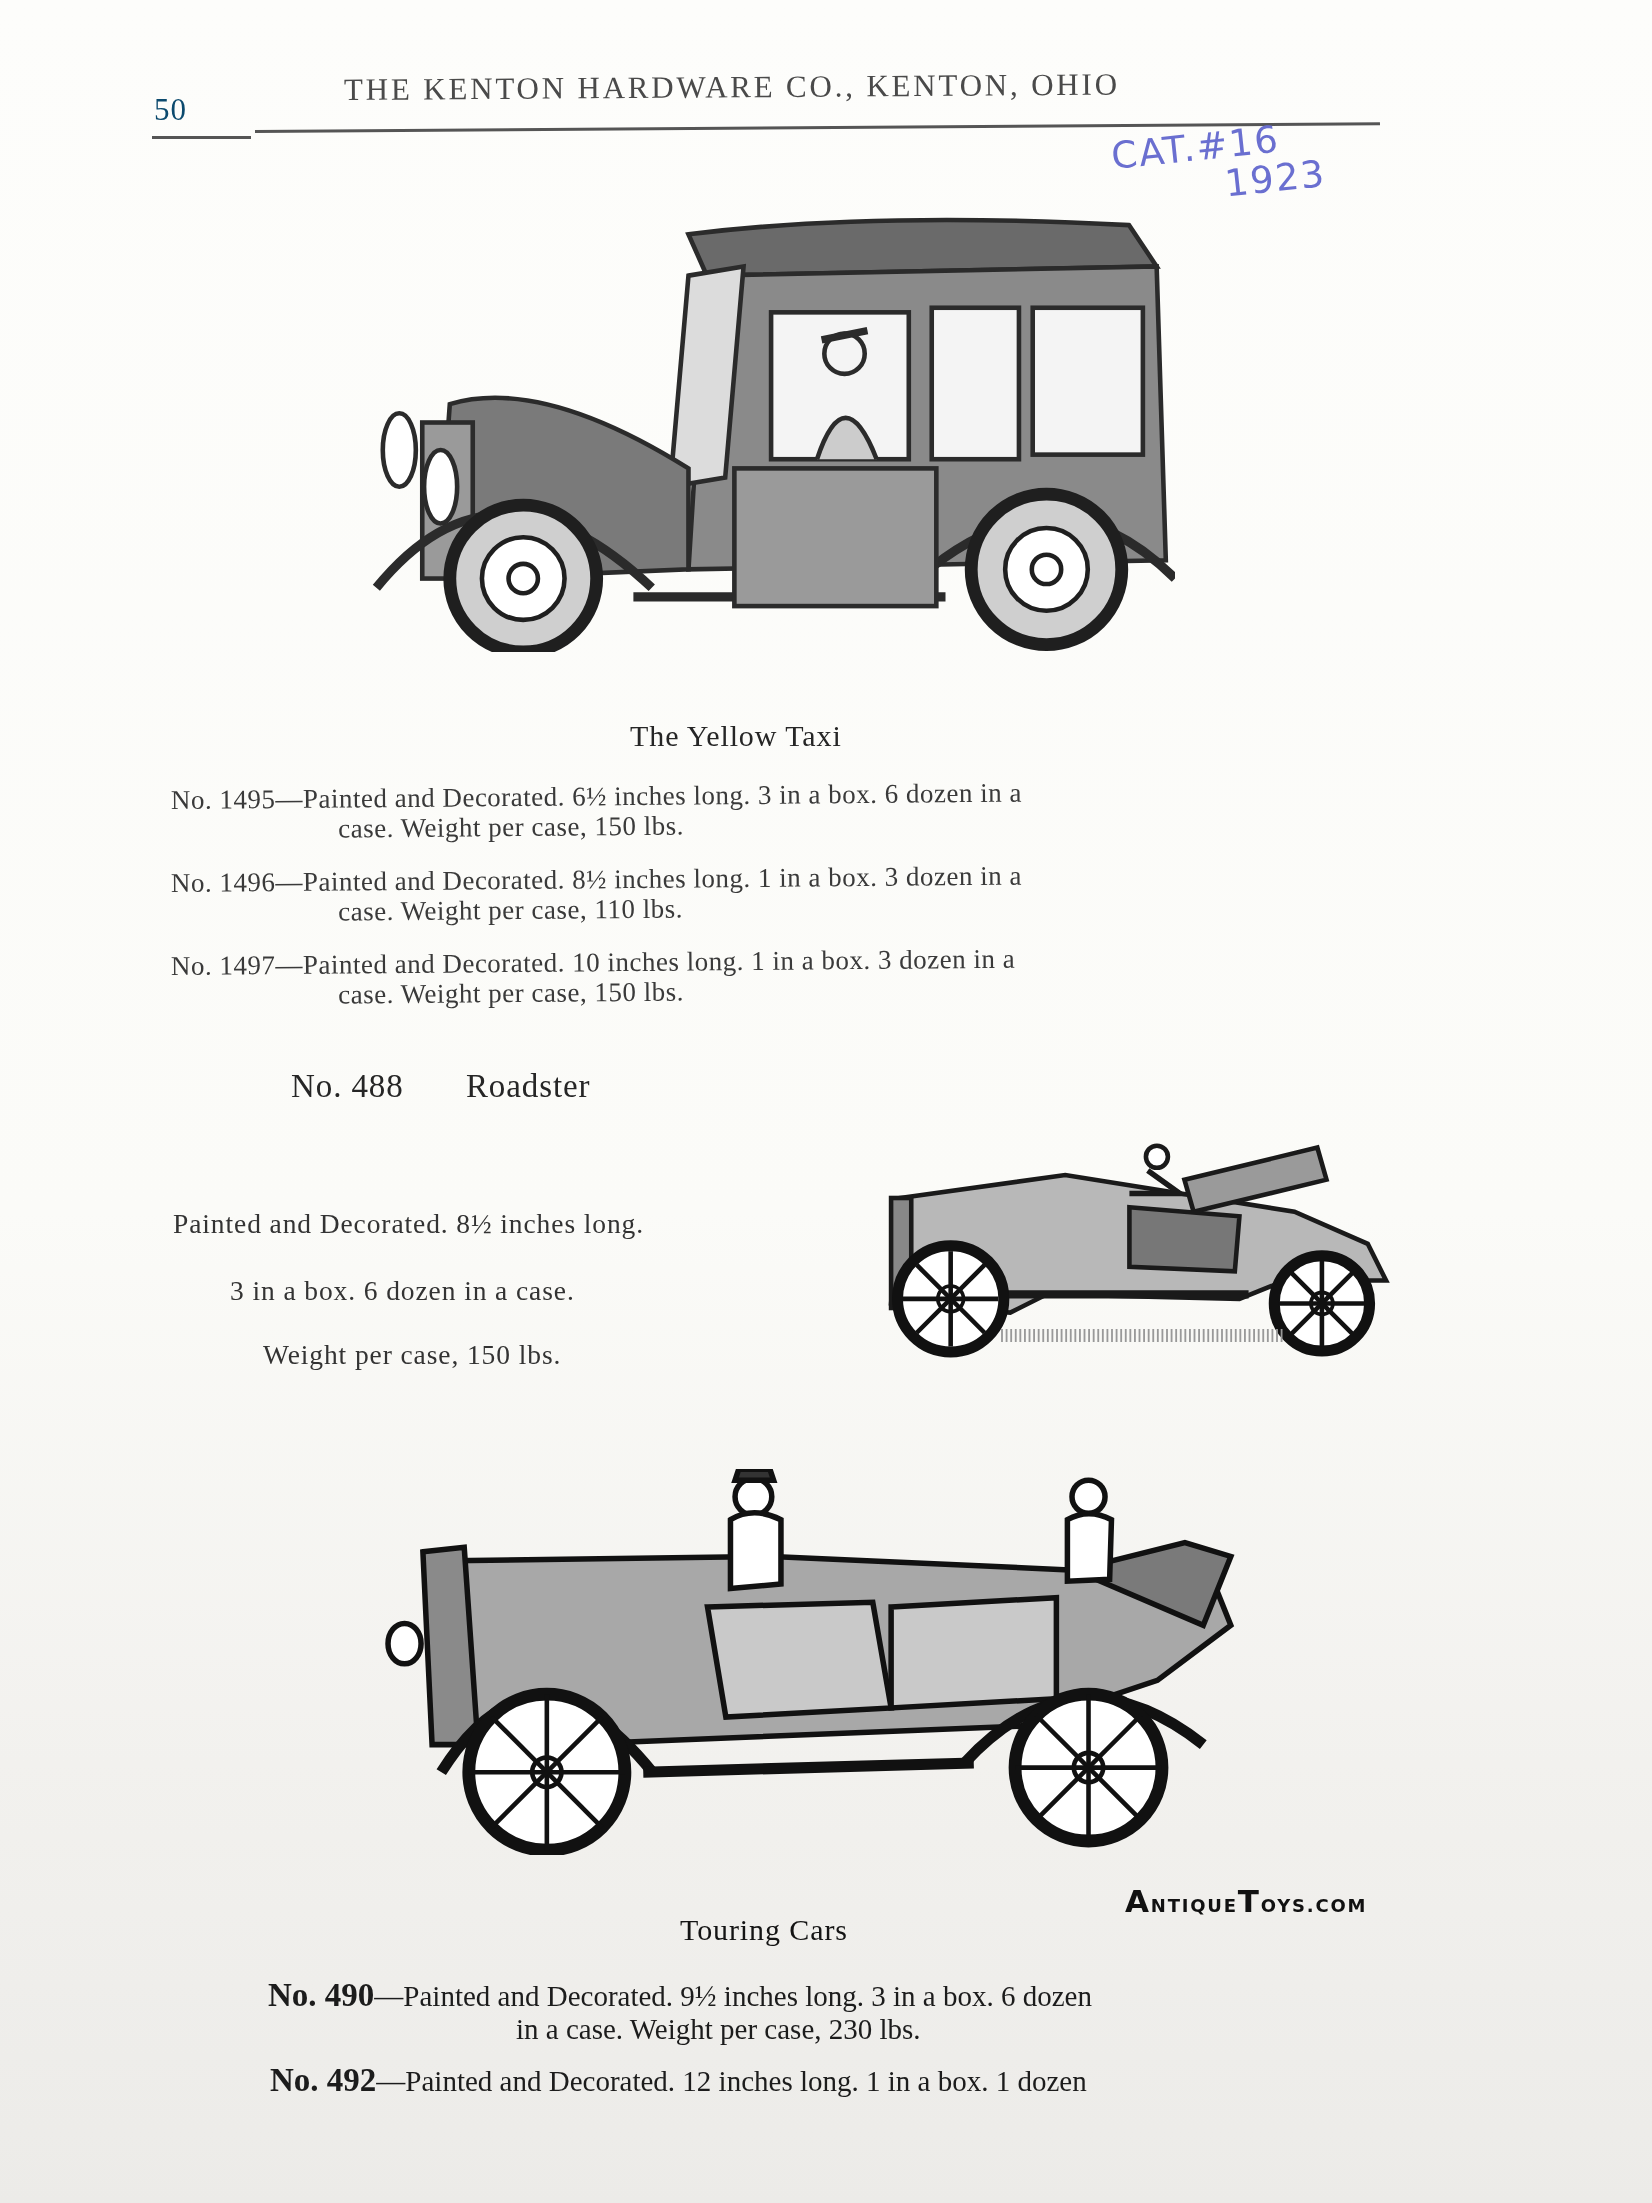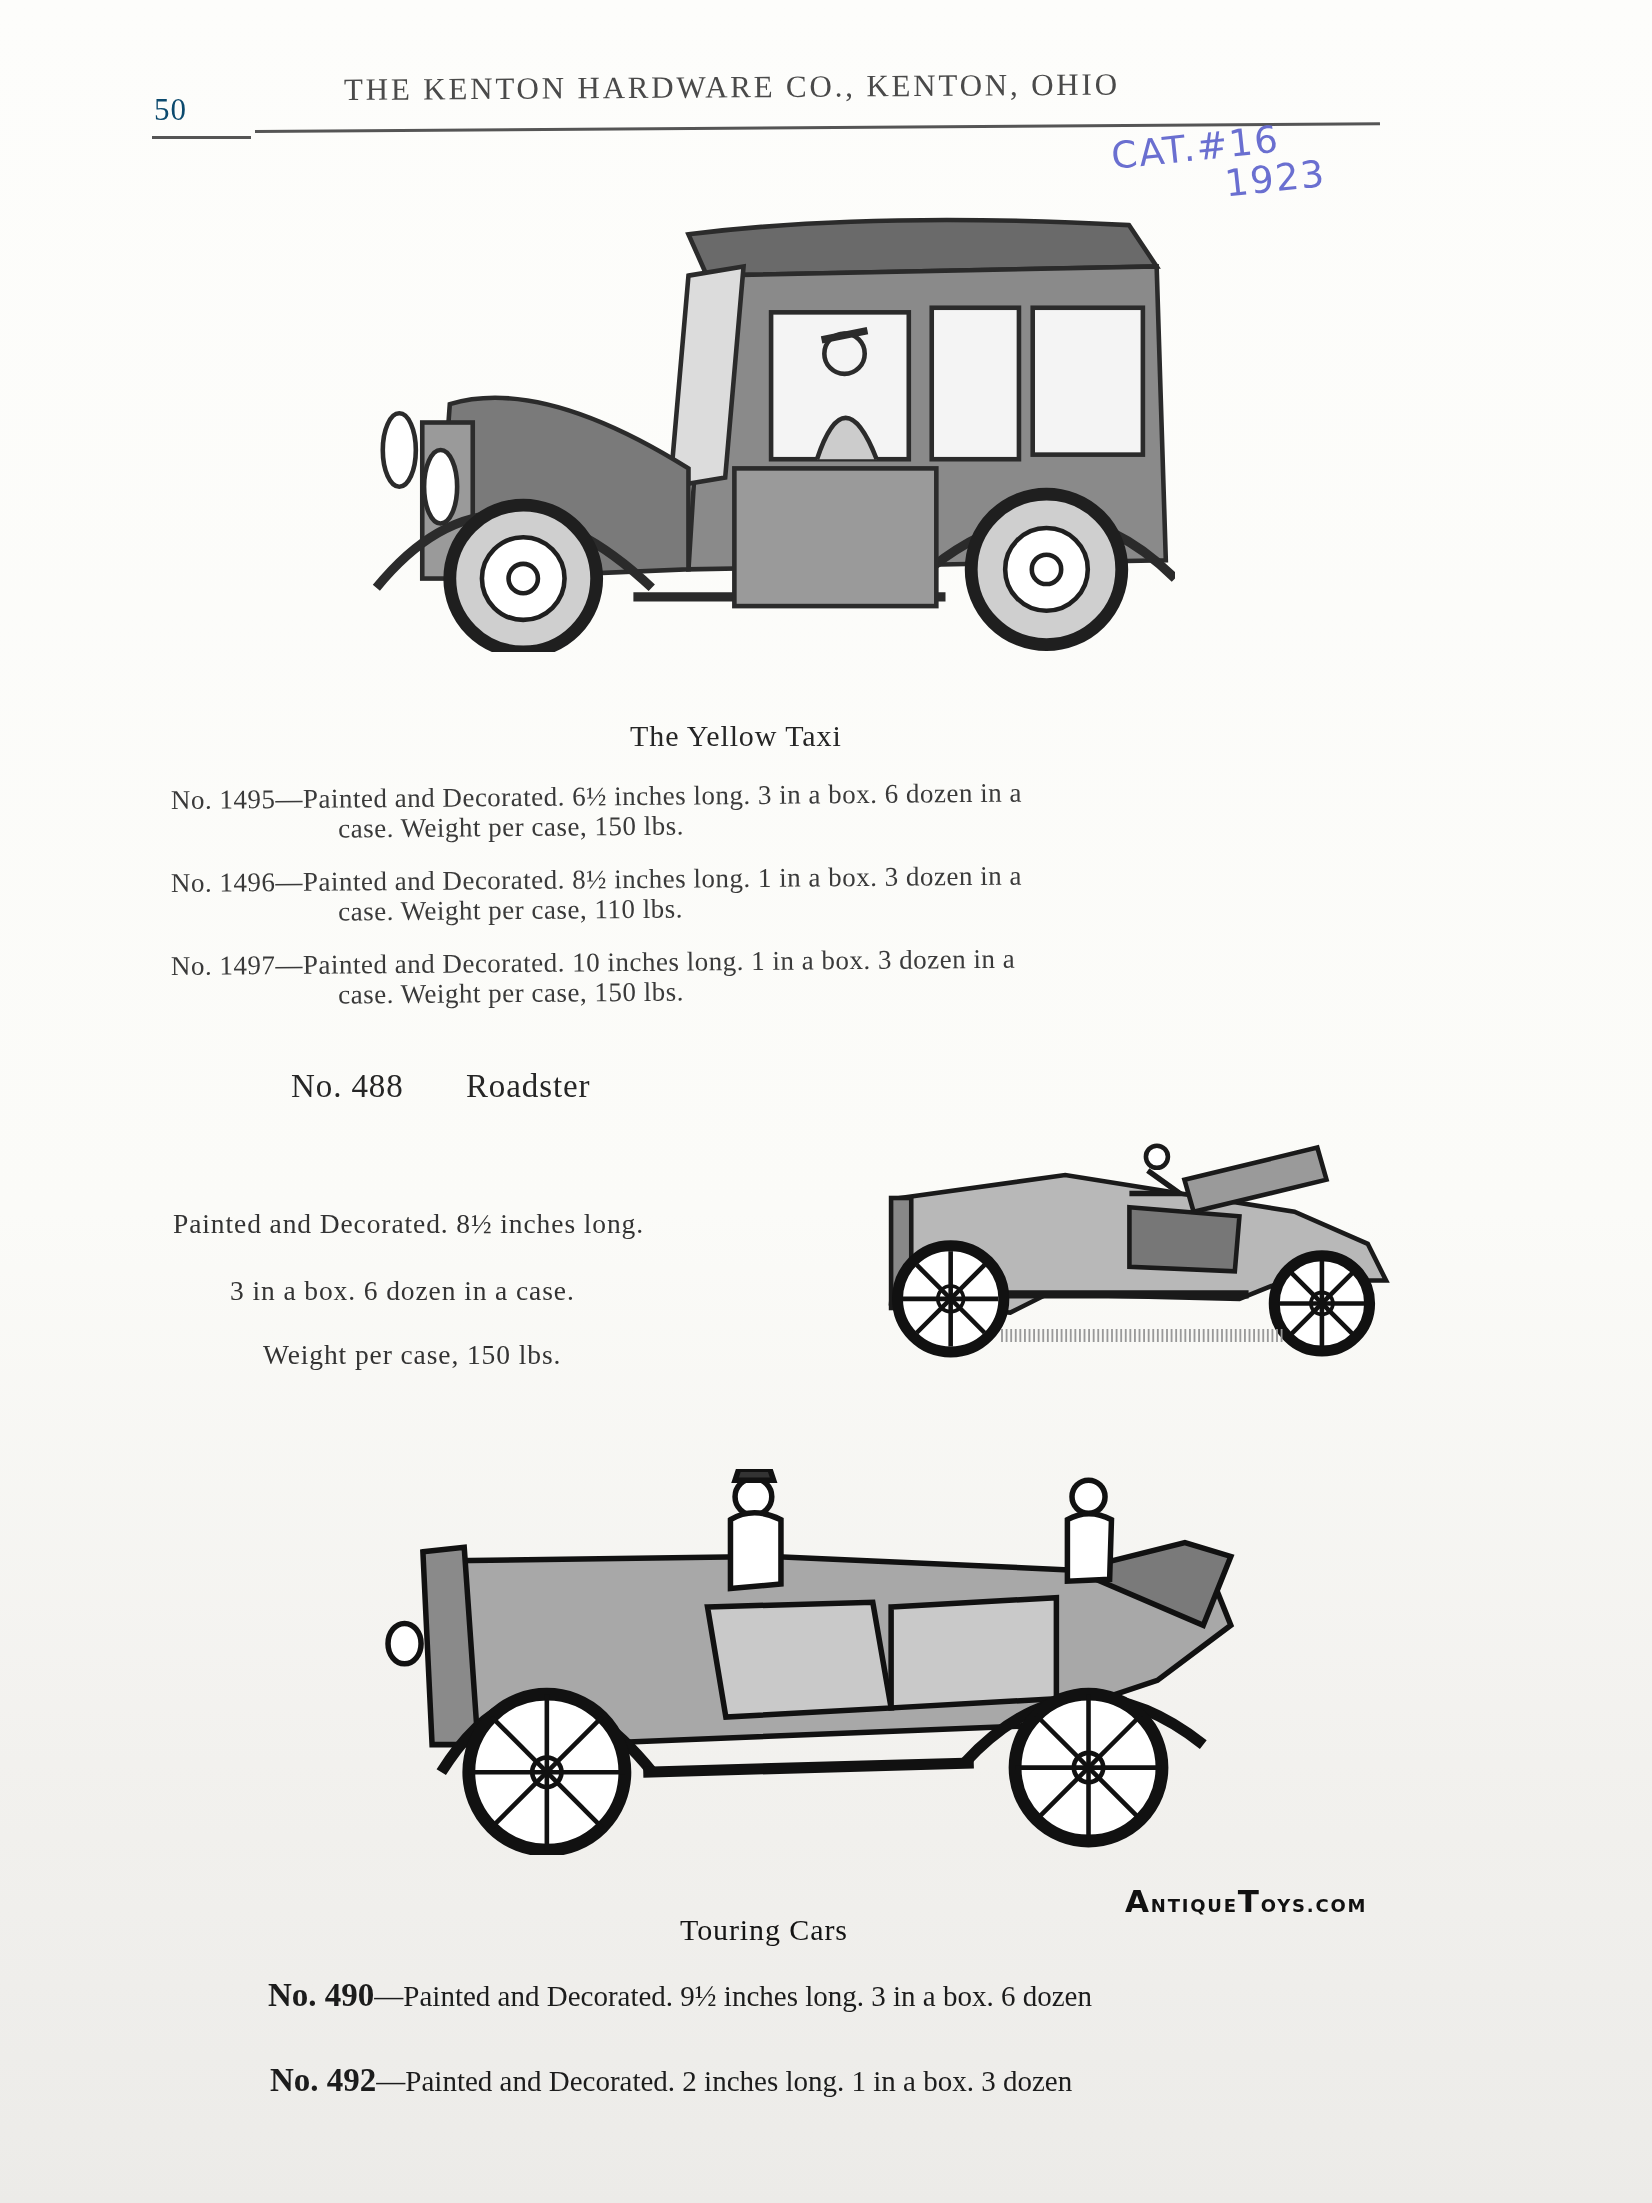--- a/index.html
+++ b/index.html
@@ -181,6 +181,7 @@
 
 <div class="abs touring-entry" style="left:268px; top:1979px;">
   <span class="no">No. 490</span><span>—Painted and Decorated.  9½ inches long.  3 in a box.  6 dozen</span>
+  <span class="cont">in a case.  Weight per case, 230 lbs.</span>
 </div>
 <div class="abs touring-entry" style="left:270px; top:2064px;">
   <span class="no">No. 492</span><span>—Painted and Decorated.  2 inches long.  1 in a box.  3 dozen</span>

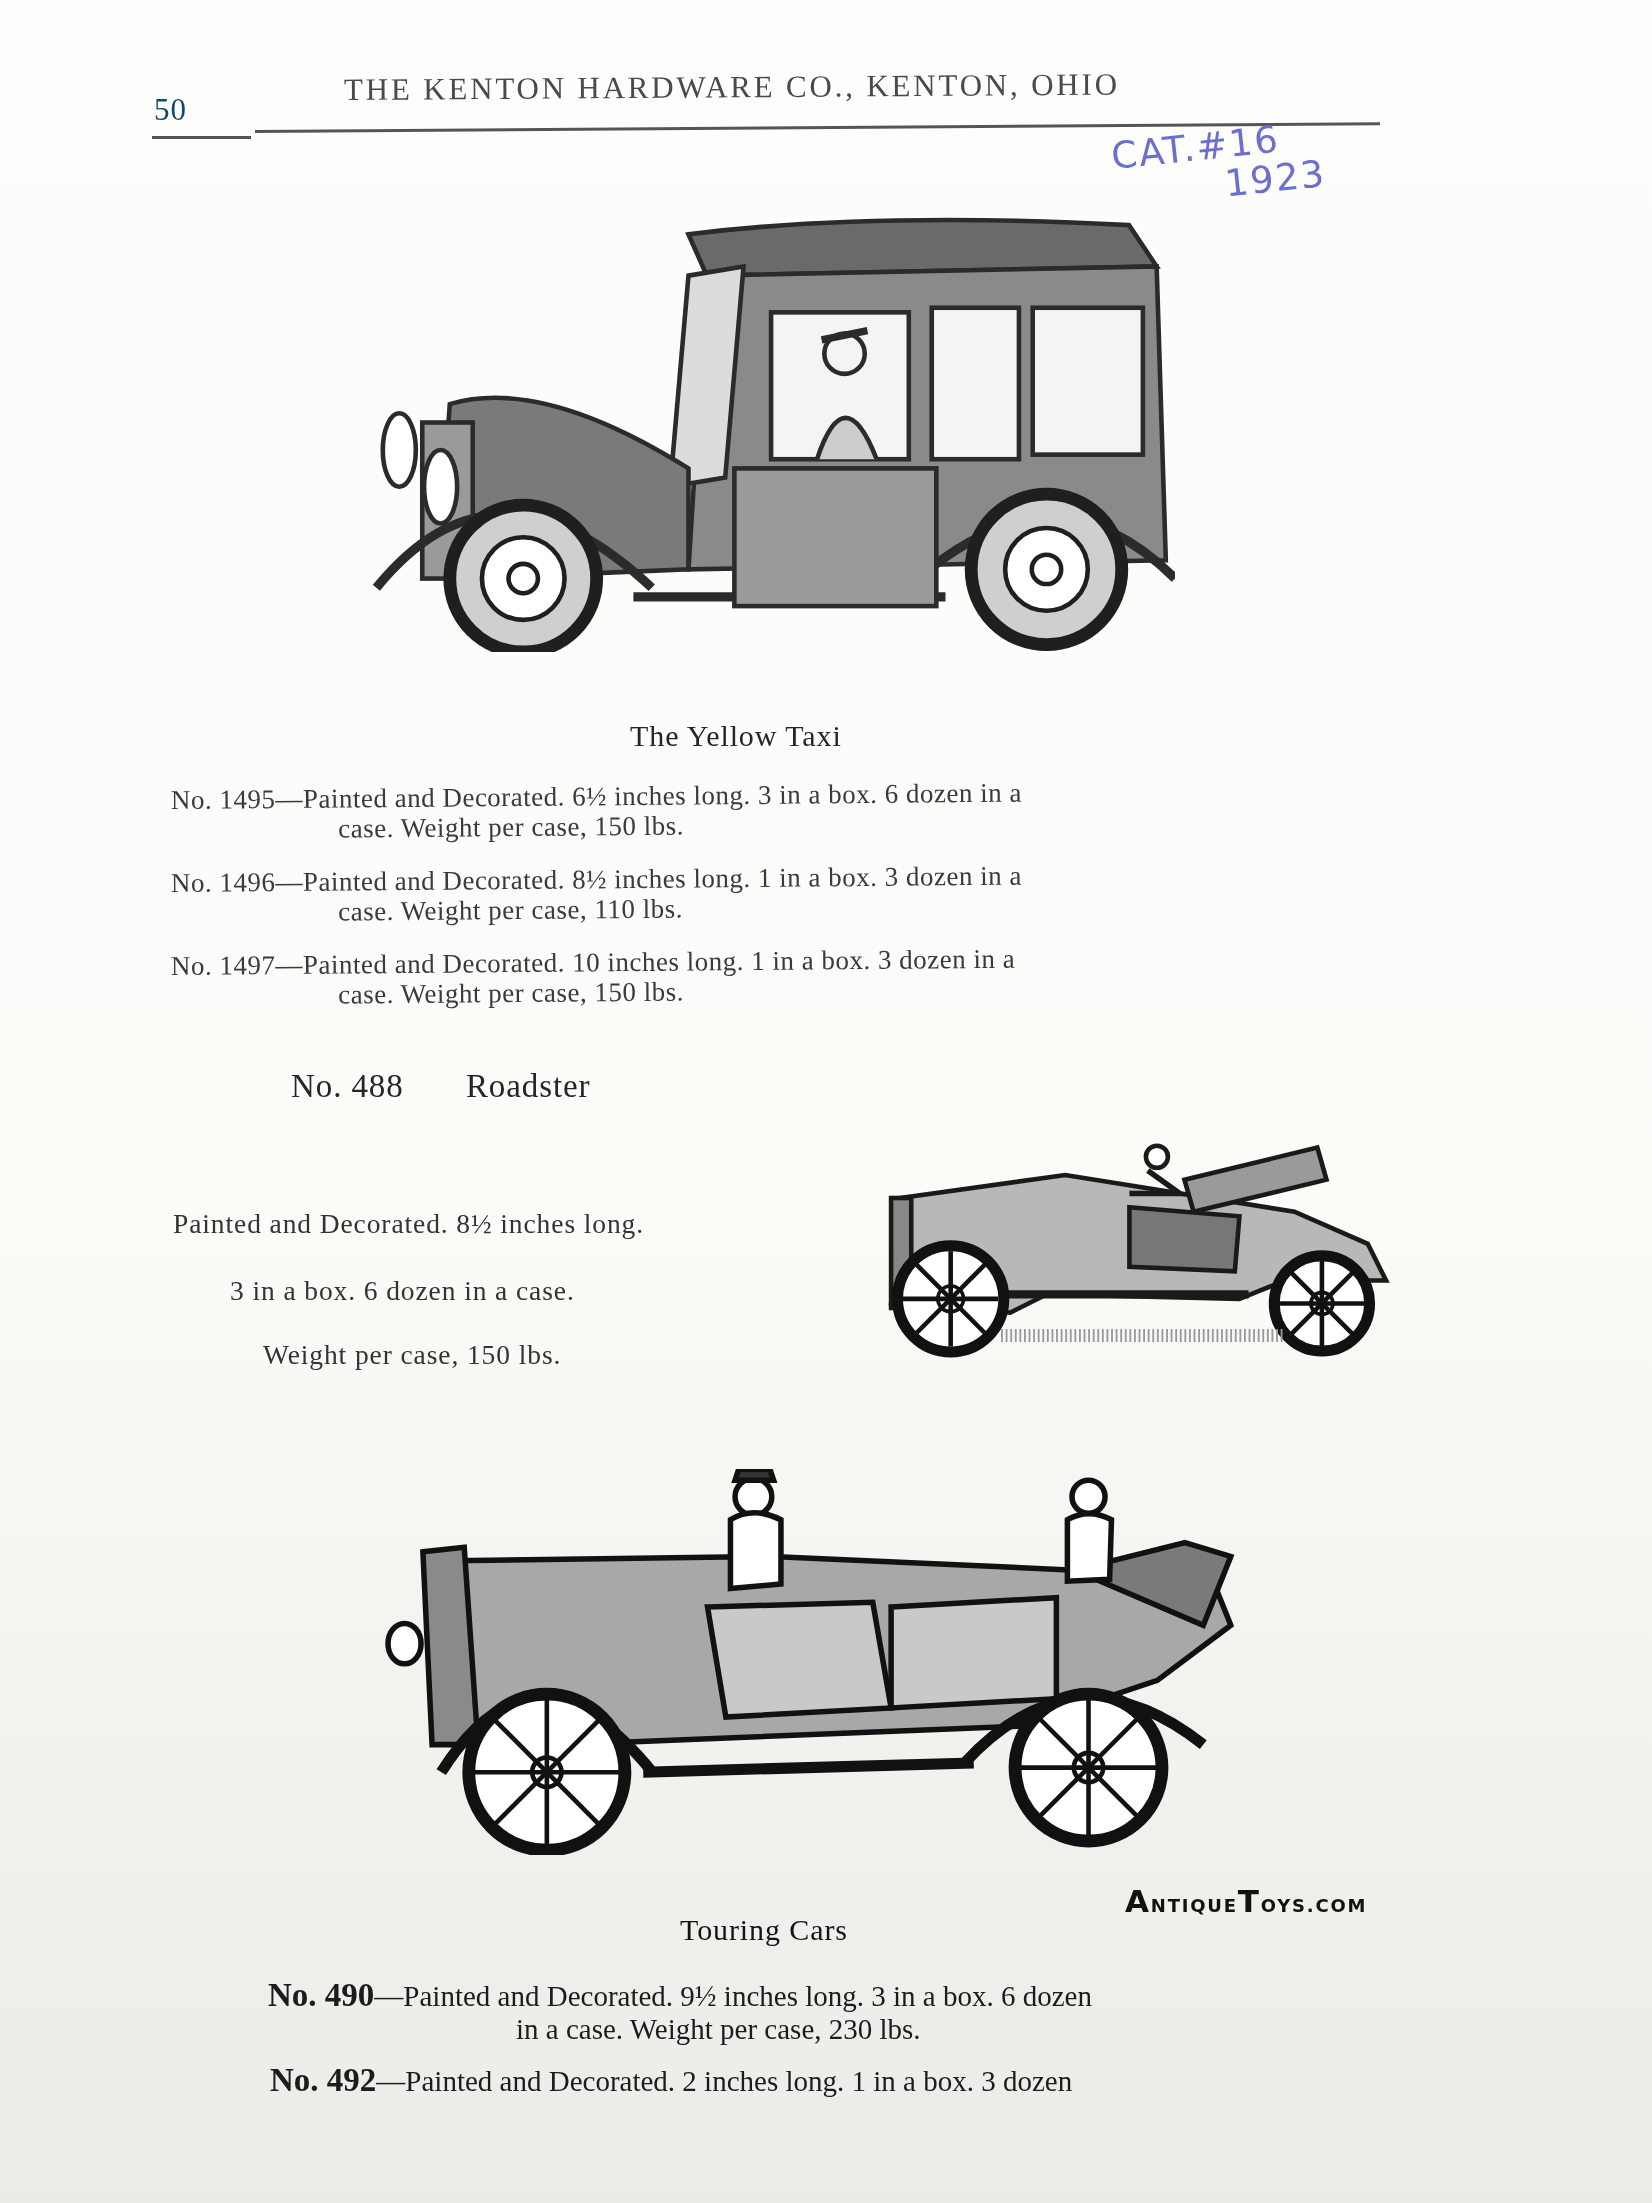--- a/index.html
+++ b/index.html
@@ -184,7 +184,7 @@
   <span class="cont">in a case.  Weight per case, 230 lbs.</span>
 </div>
 <div class="abs touring-entry" style="left:270px; top:2064px;">
-  <span class="no">No. 492</span><span>—Painted and Decorated.  2 inches long.  1 in a box.  3 dozen</span>
+  <span class="no">No. 492</span><span>—Painted and Decorated.  12 inches long.  1 in a box.  1 dozen</span>
 </div>
 
 

